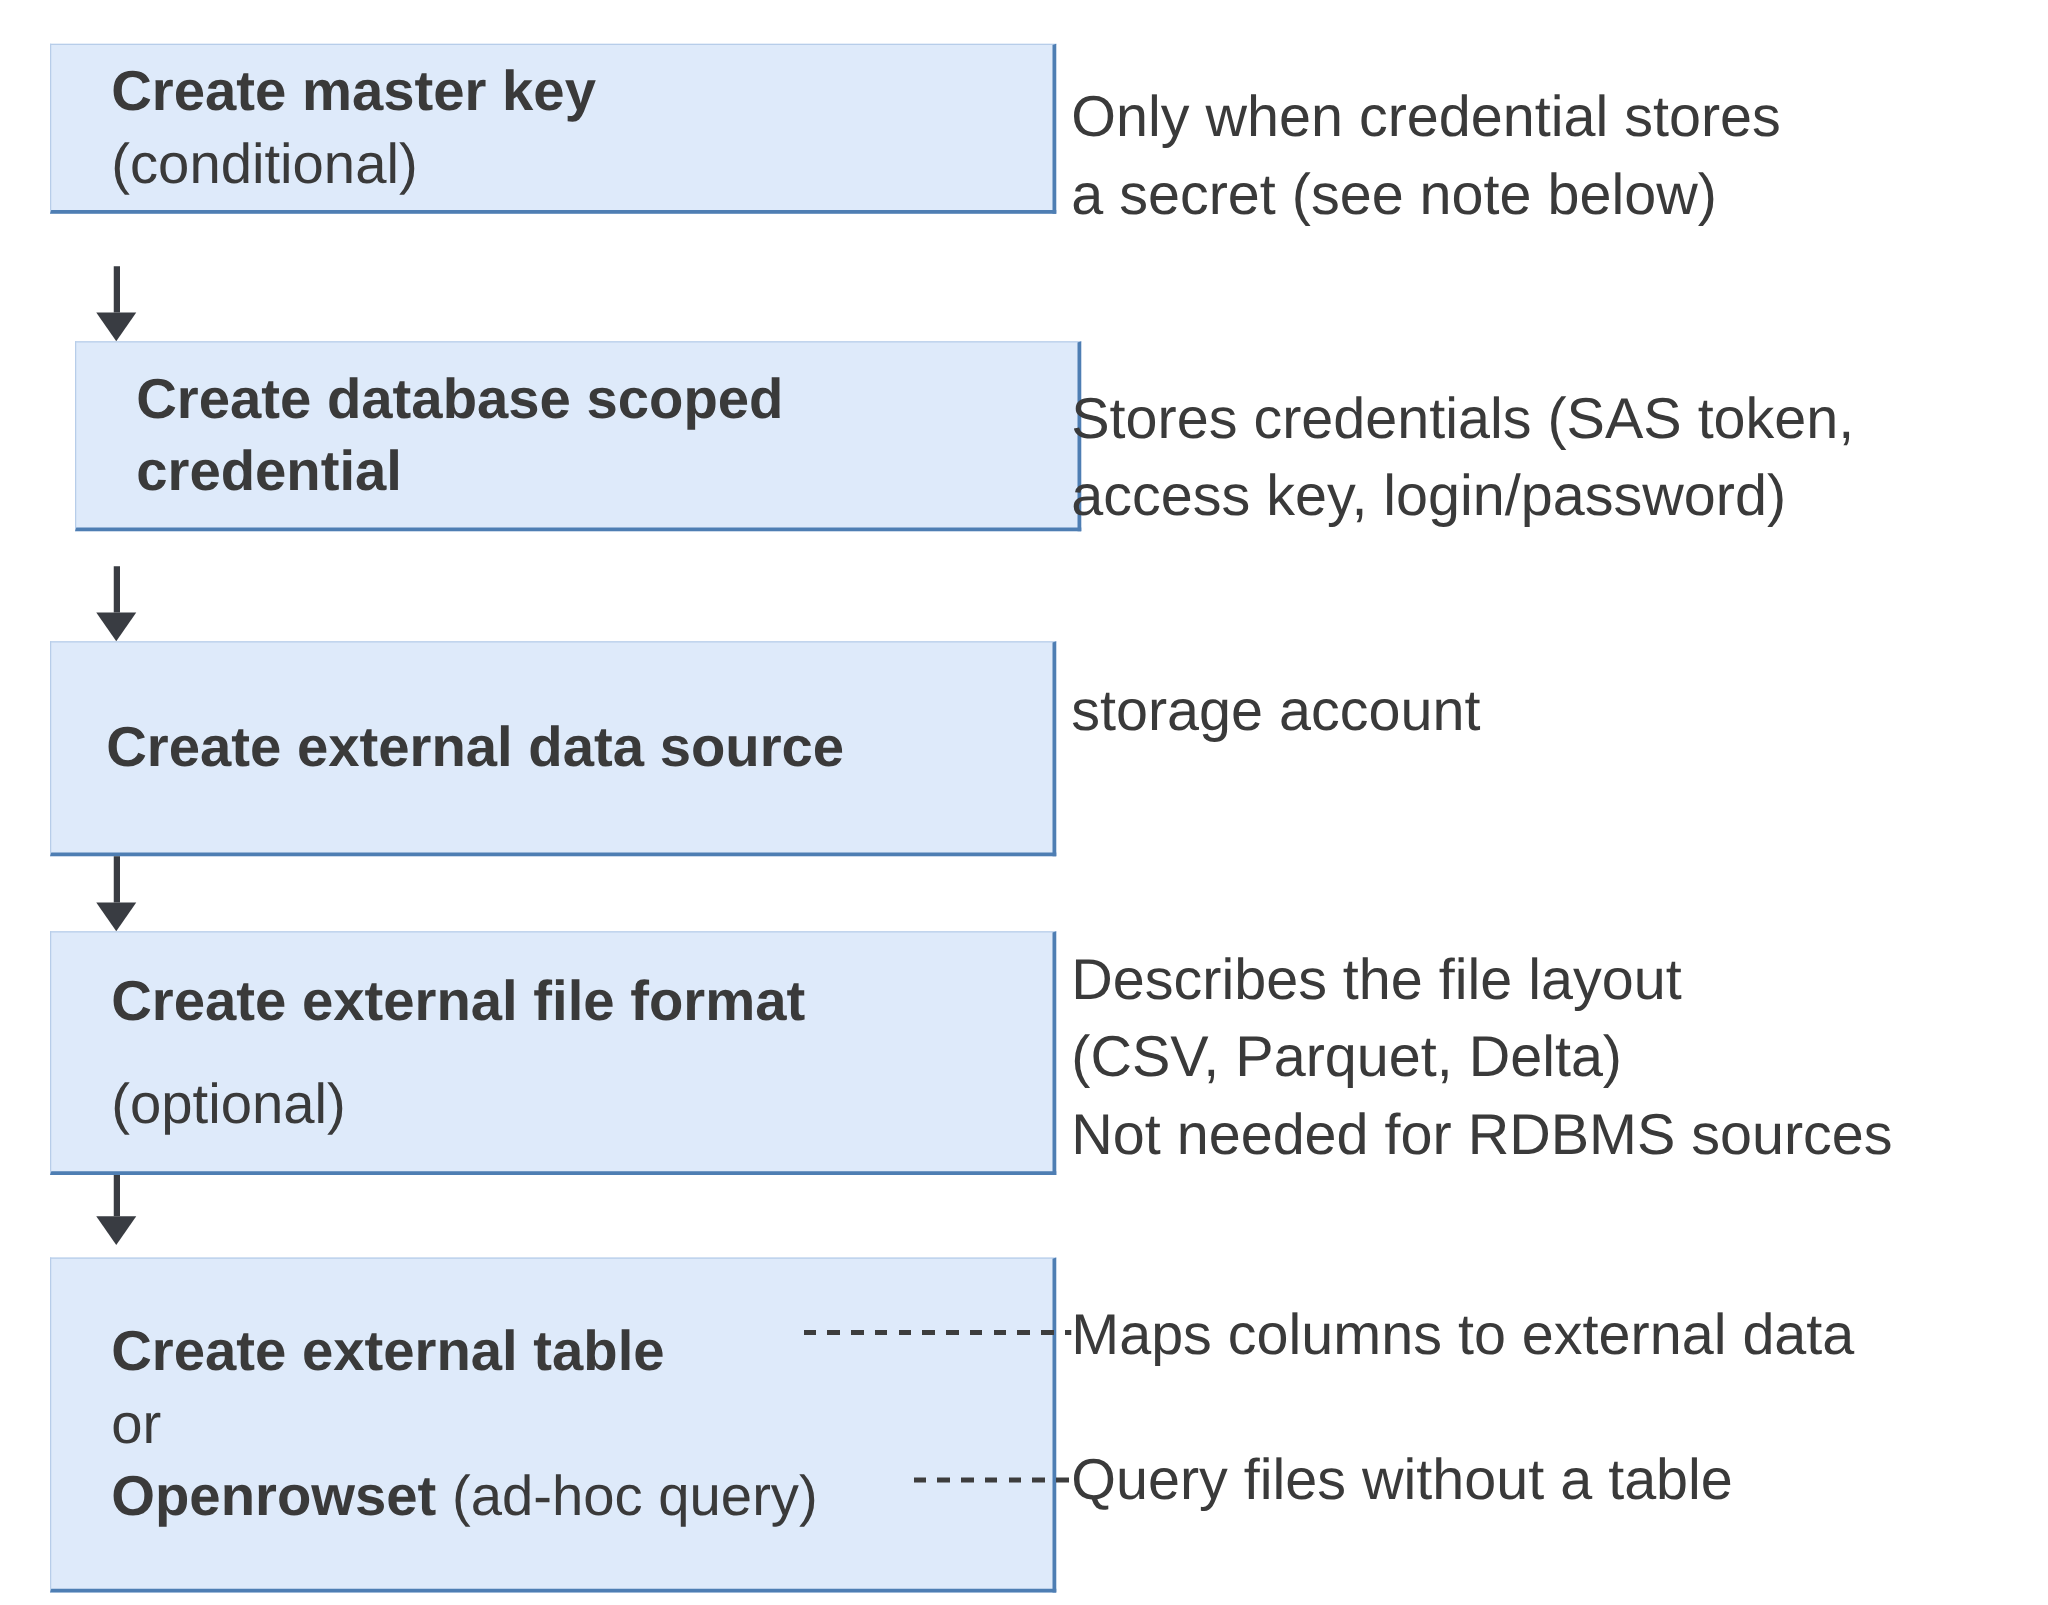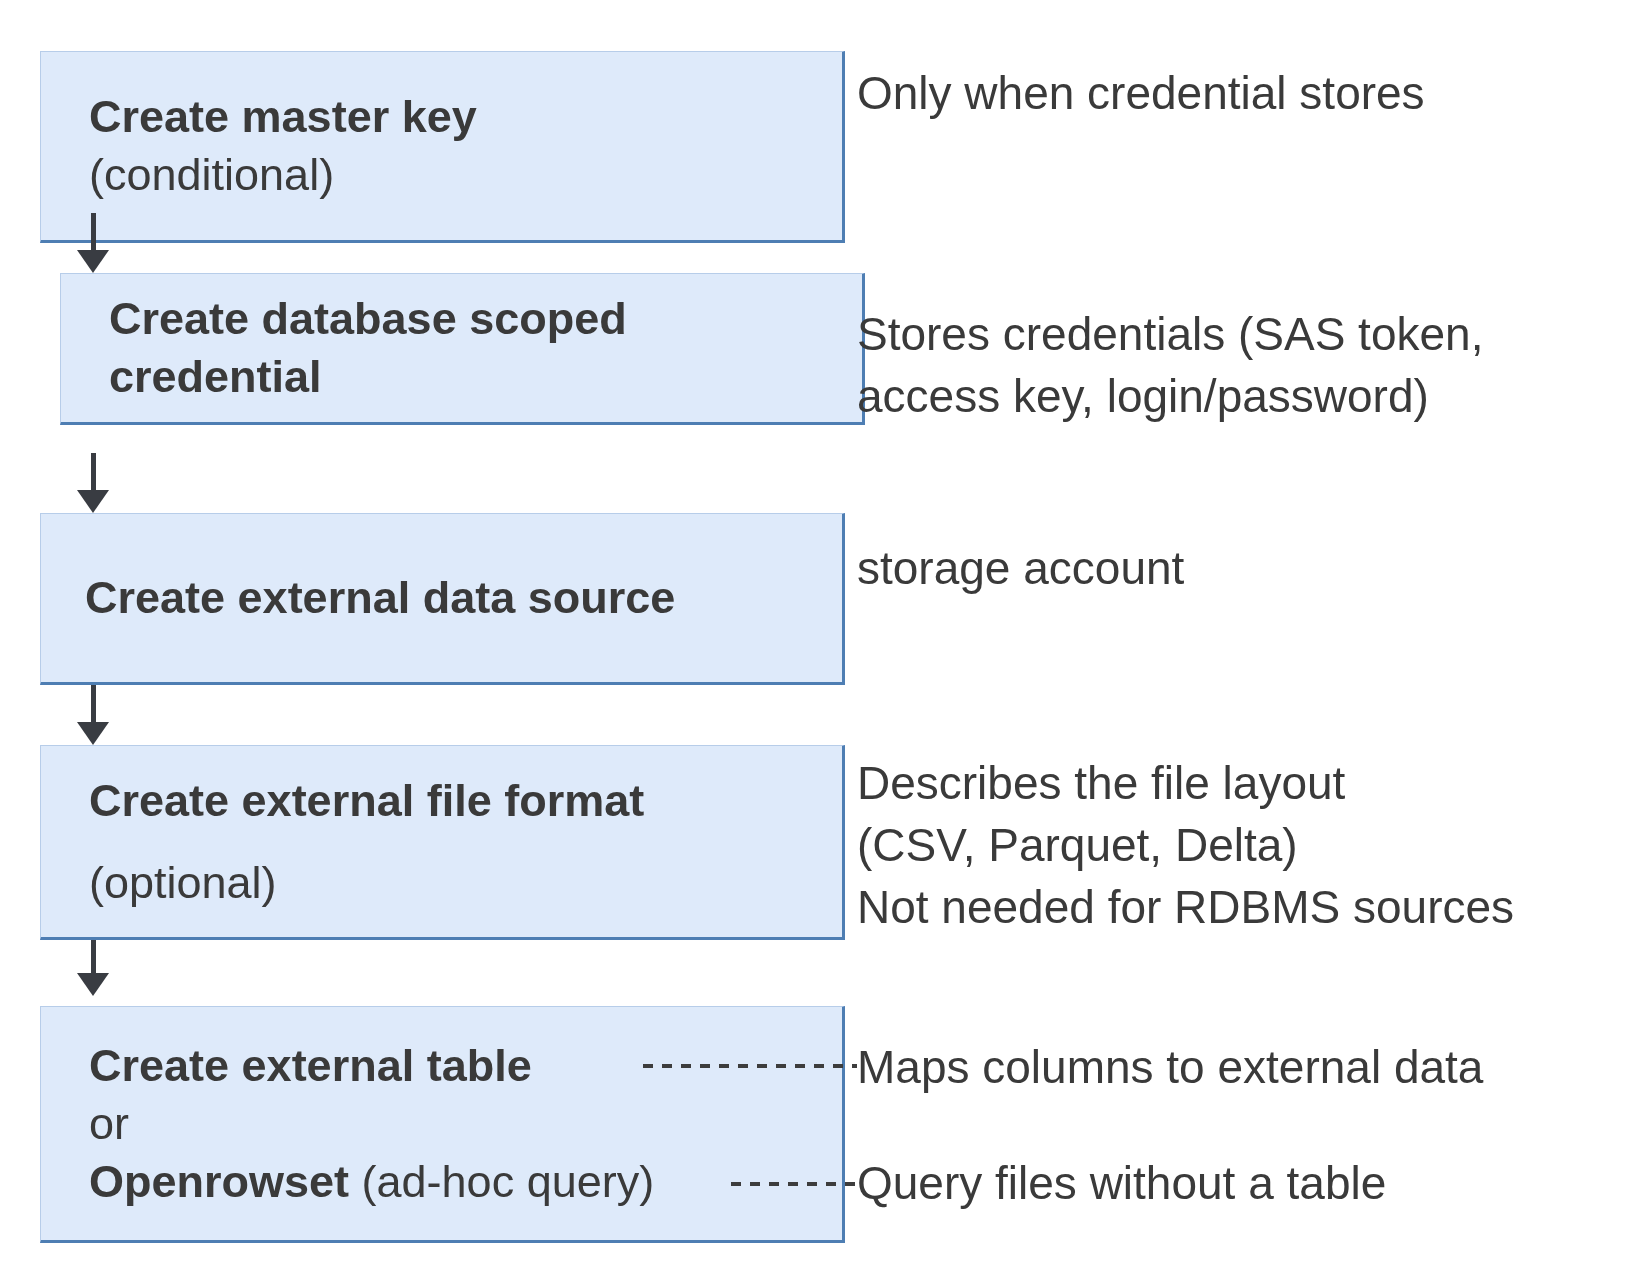--- a/index.html
+++ b/index.html
@@ -41,7 +41,7 @@
   }
   .bold { font-weight: bold; }
 
-  .box-1 { top: 51px;   height: 192px; }
+  .box-1 { top: 35px;   height: 136px; }
   .box-2 { top: 273px;  height: 152px; margin-left: 20px; }
   .box-3 { top: 513px;  height: 172px; padding-left: 44px; }
   .box-4 { top: 745px;  height: 195px; gap: 24px; }

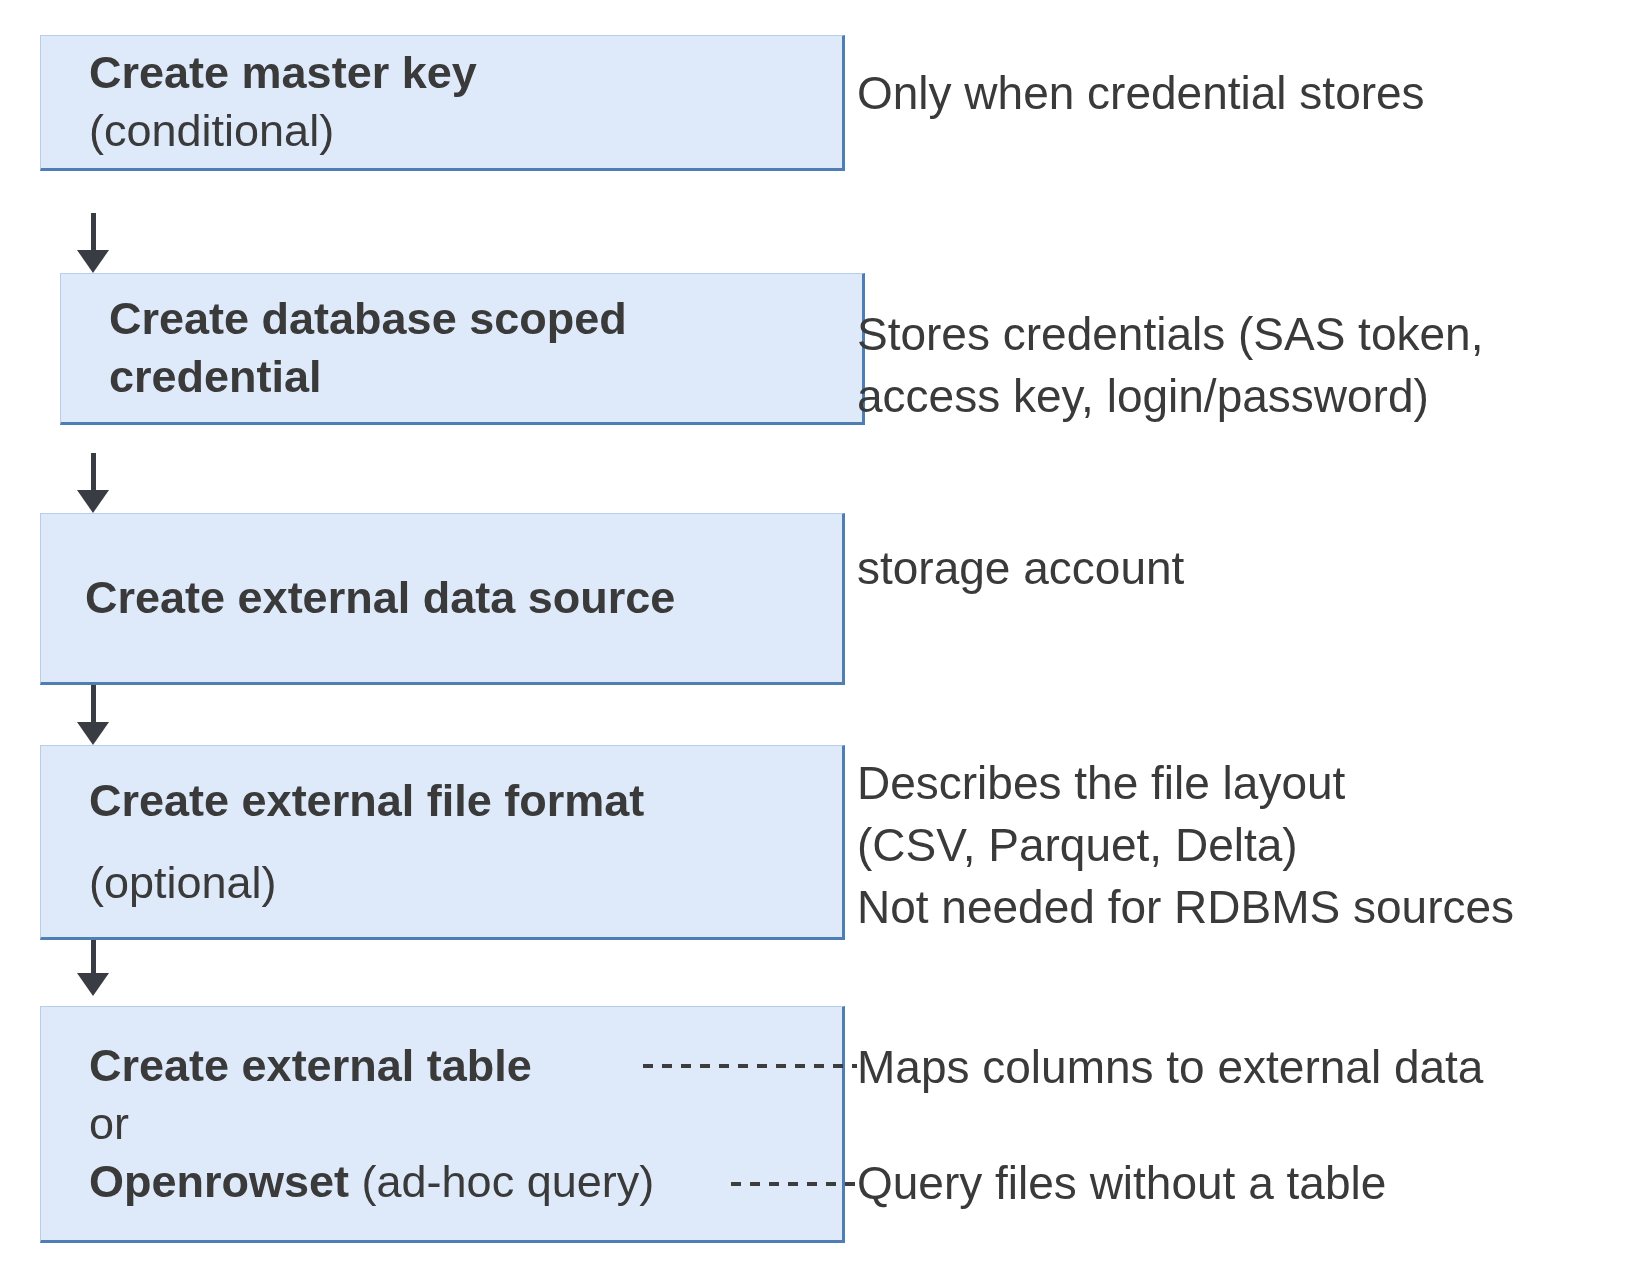--- a/index.html
+++ b/index.html
@@ -155,6 +155,7 @@
 
   <div class="annotation ann-1">
     <div>Only when credential stores</div>
+    <div>a secret (see note below)</div>
   </div>
 
   <div class="annotation ann-2">

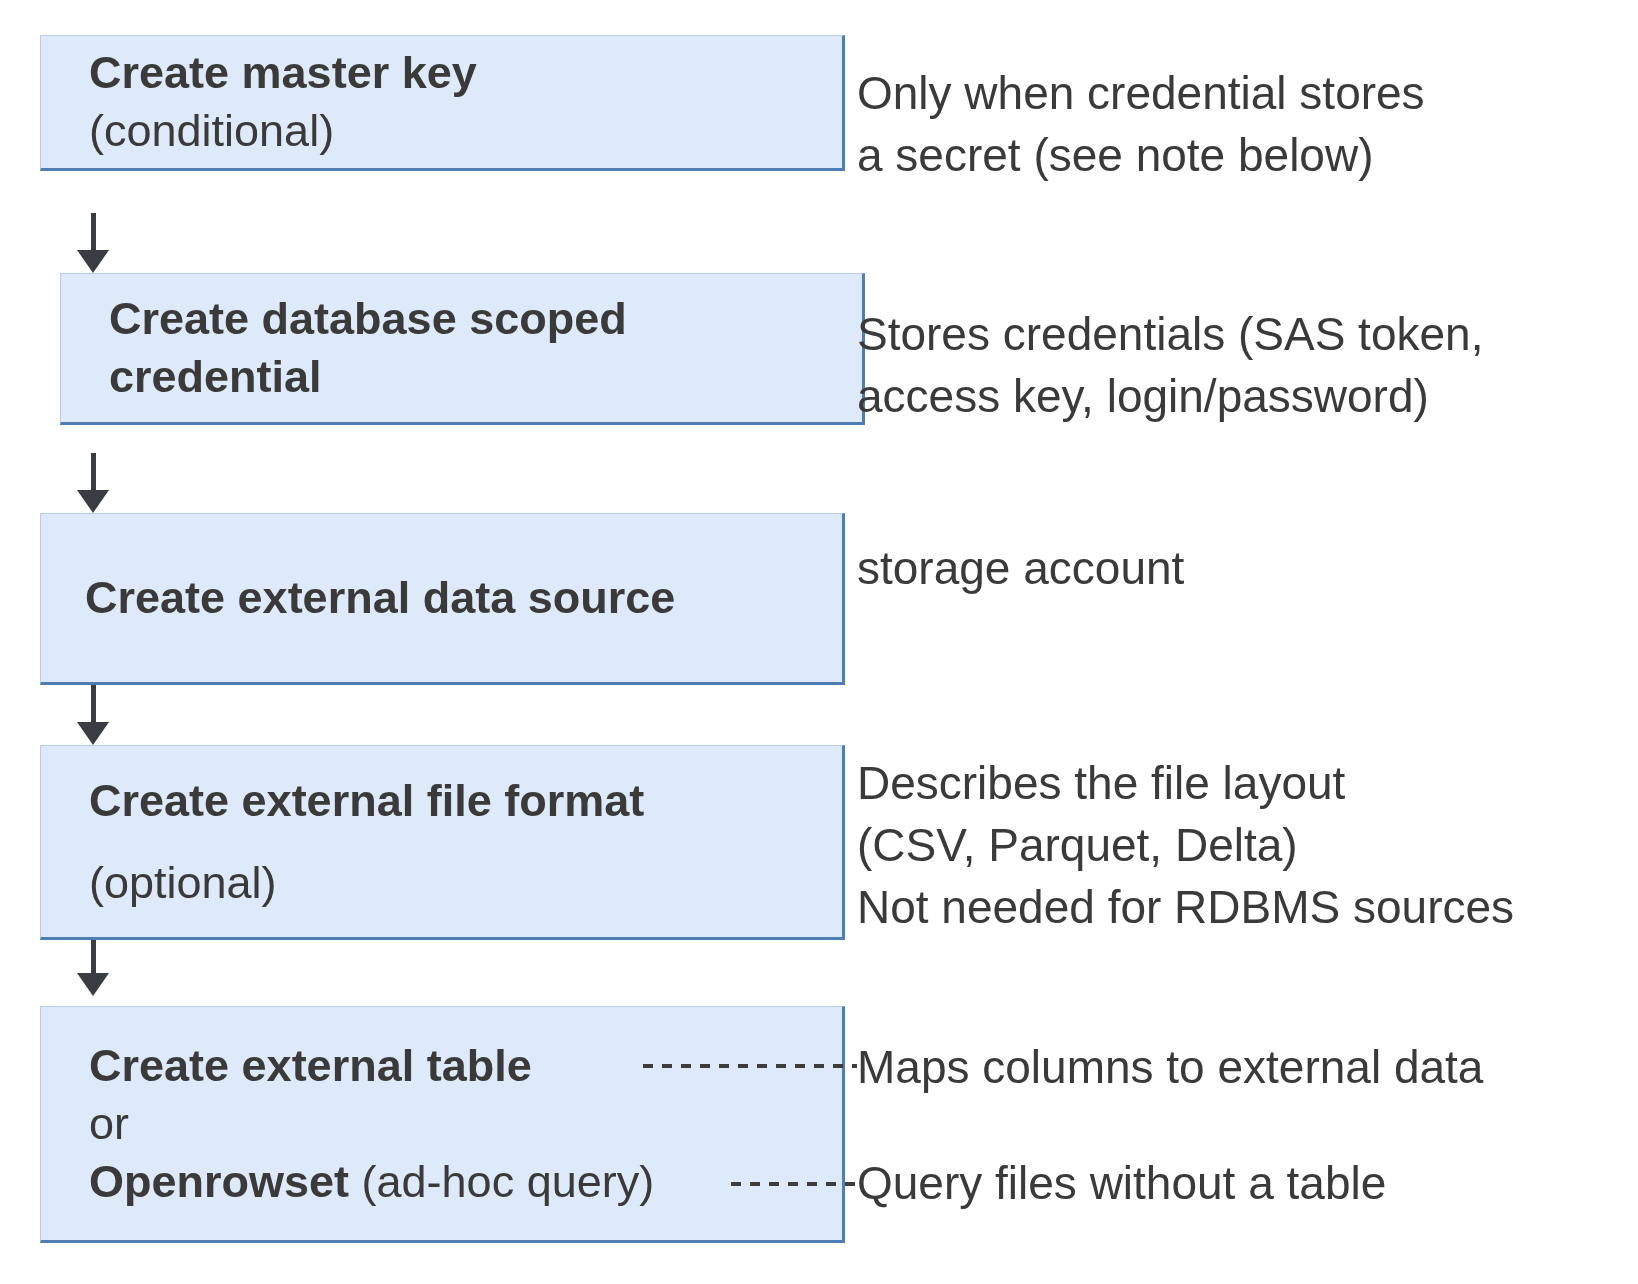--- a/index.html
+++ b/index.html
@@ -45,7 +45,7 @@
   .box-2 { top: 273px;  height: 152px; margin-left: 20px; }
   .box-3 { top: 513px;  height: 172px; padding-left: 44px; }
   .box-4 { top: 745px;  height: 195px; gap: 24px; }
-  .box-5 { top: 1006px; height: 237px; }
+  .box-5 { top: 1006px; height: 268px; }
 
   
   .flow-arrow {

